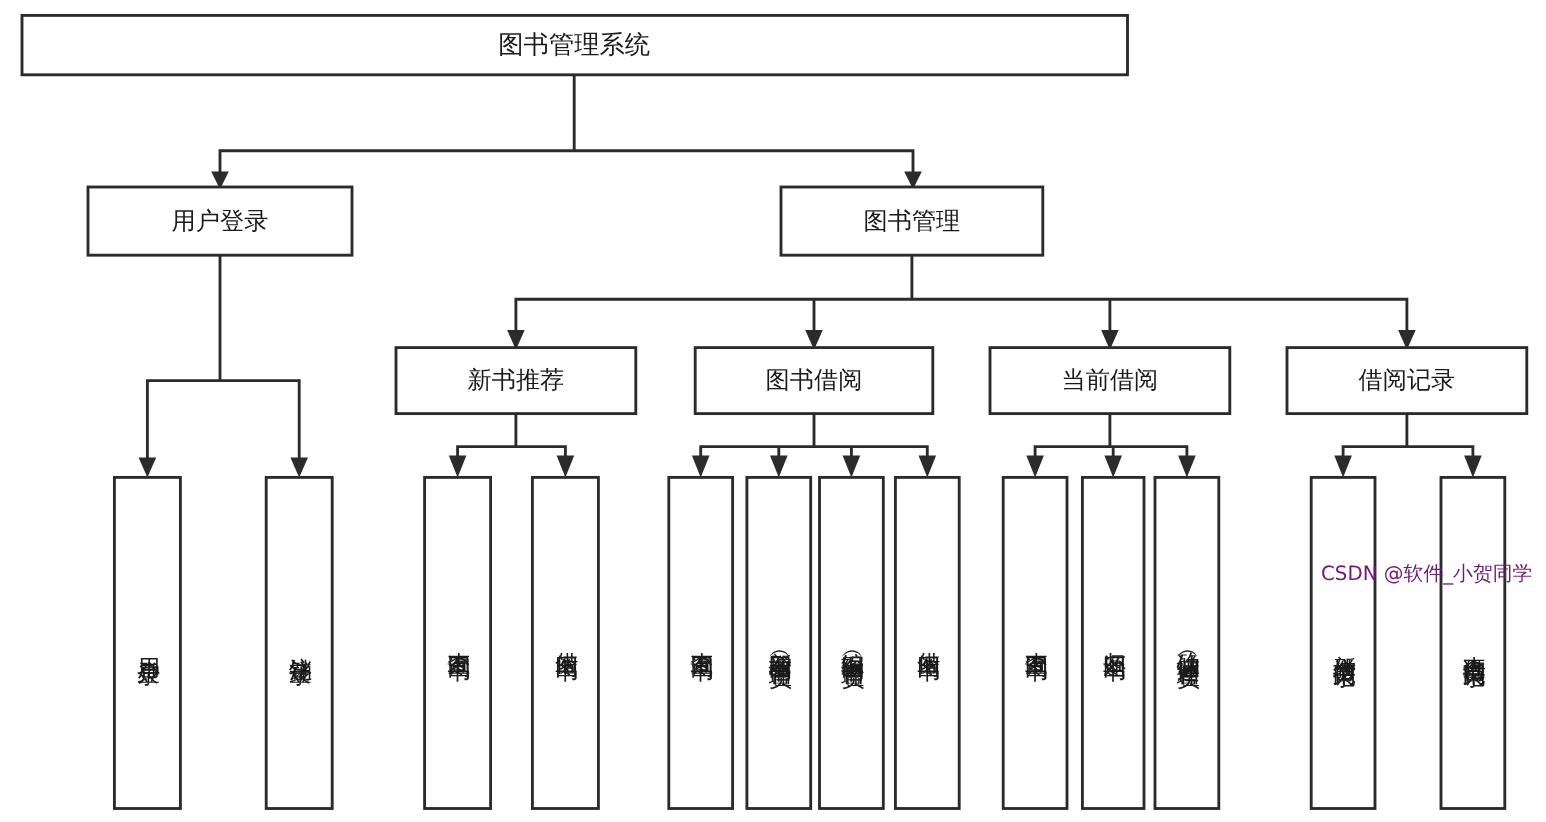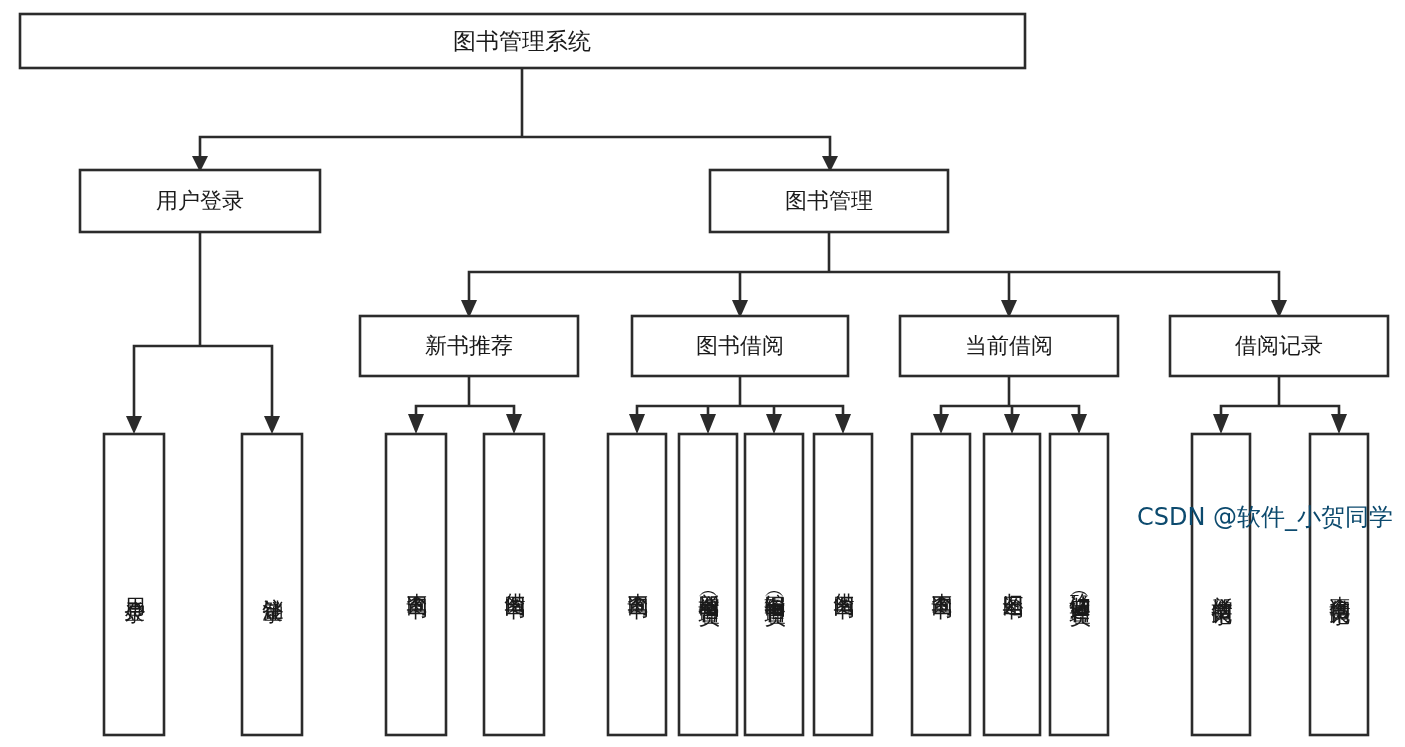--- a/index.html
+++ b/index.html
@@ -59,8 +59,8 @@
     right: 12px;
     bottom: 4px;
     font-family: "DejaVu Sans", "Liberation Sans", sans-serif;
-    font-size: 24px;
-    color: #0c4a6e;
+    font-size: 18px;
+    color: #701a75;
     white-space: nowrap;
     pointer-events: none;
     user-select: none;

